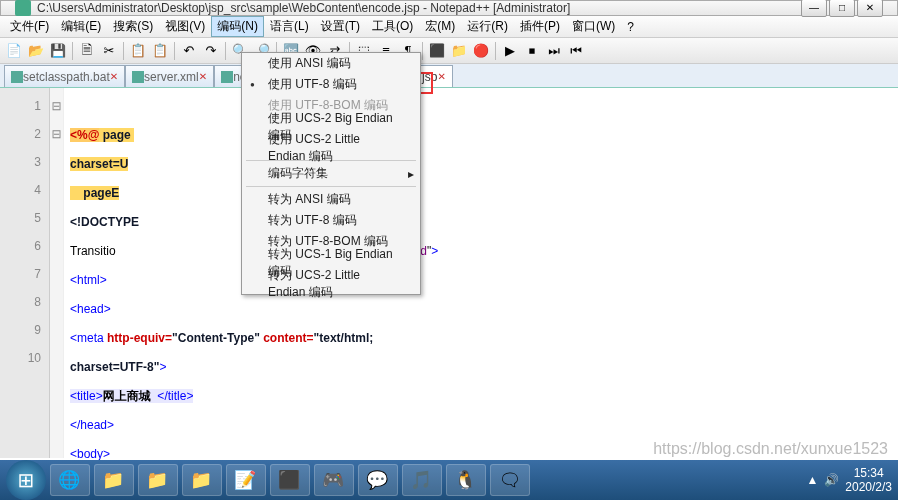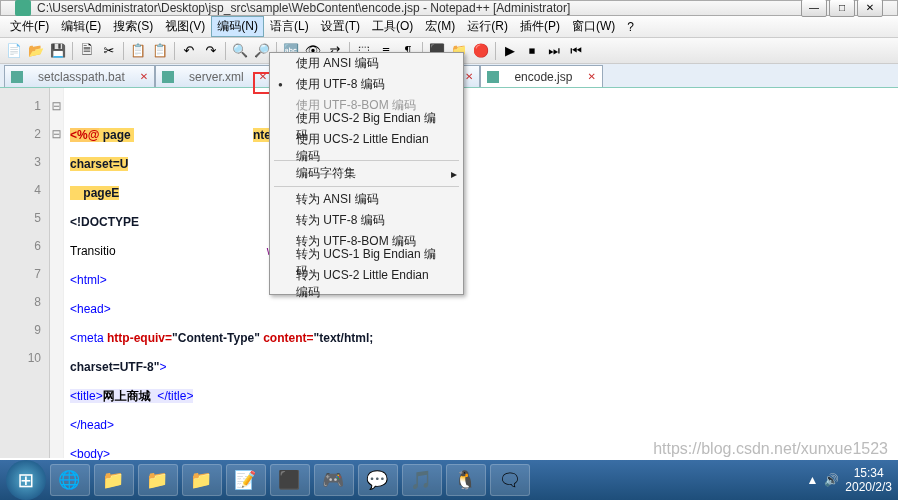--- a/index.html
+++ b/index.html
@@ -32,7 +32,7 @@
 .c-purple{color:#800080}
 .c-gray{color:#888}
 .caret-line{background:#e8e8ff}
-.dropdown{position:absolute;left:269px;top:52px;width:195px;background:#f4f4f4;border:1px solid #999;box-shadow:2px 2px 4px rgba(0,0,0,.3);z-index:10}
+.dropdown{position:absolute;left:241px;top:52px;width:180px;background:#f4f4f4;border:1px solid #999;box-shadow:2px 2px 4px rgba(0,0,0,.3);z-index:10}
 .dd-item{height:21px;display:flex;align-items:center;padding:0 20px 0 26px;position:relative;font-size:12px;color:#222}
 .dd-item.disabled{color:#999}
 .dd-item.checked::before{content:"●";position:absolute;left:8px;color:#333;font-size:8px}

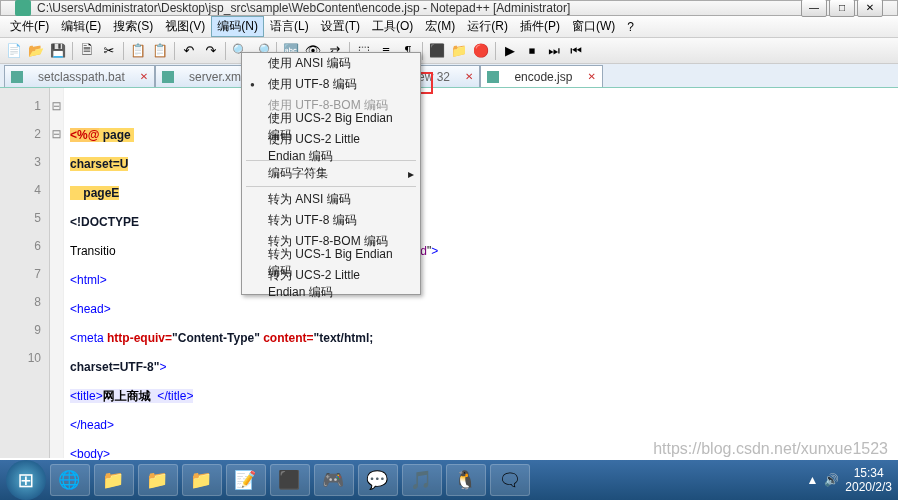--- a/index.html
+++ b/index.html
@@ -16,7 +16,7 @@
 .tb-btn{width:20px;height:20px;border:1px solid transparent;display:flex;align-items:center;justify-content:center;font-size:13px}
 .tb-sep{width:1px;height:18px;background:#bbb;margin:0 2px}
 .tabbar{height:24px;background:#e6eef7;border-bottom:1px solid #8cb;display:flex;align-items:flex-end;padding:0 4px;gap:0}
-.tab{height:22px;padding:0 6px;background:linear-gradient(#f8fbff,#dce8f5);border:1px solid #9ab;border-bottom:none;display:flex;align-items:center;gap:15px;font-family:monospace;font-size:11px;color:#666}
+.tab{height:22px;padding:0 6px;background:linear-gradient(#f8fbff,#dce8f5);border:1px solid #9ab;border-bottom:none;display:flex;align-items:center;gap:0;font-family:monospace;font-size:11px;color:#666}
 .tab.active{background:#fff;color:#333}
 .tab-icon{width:12px;height:12px;background:#5a9}
 .tab-close{color:#c33;font-size:10px}

